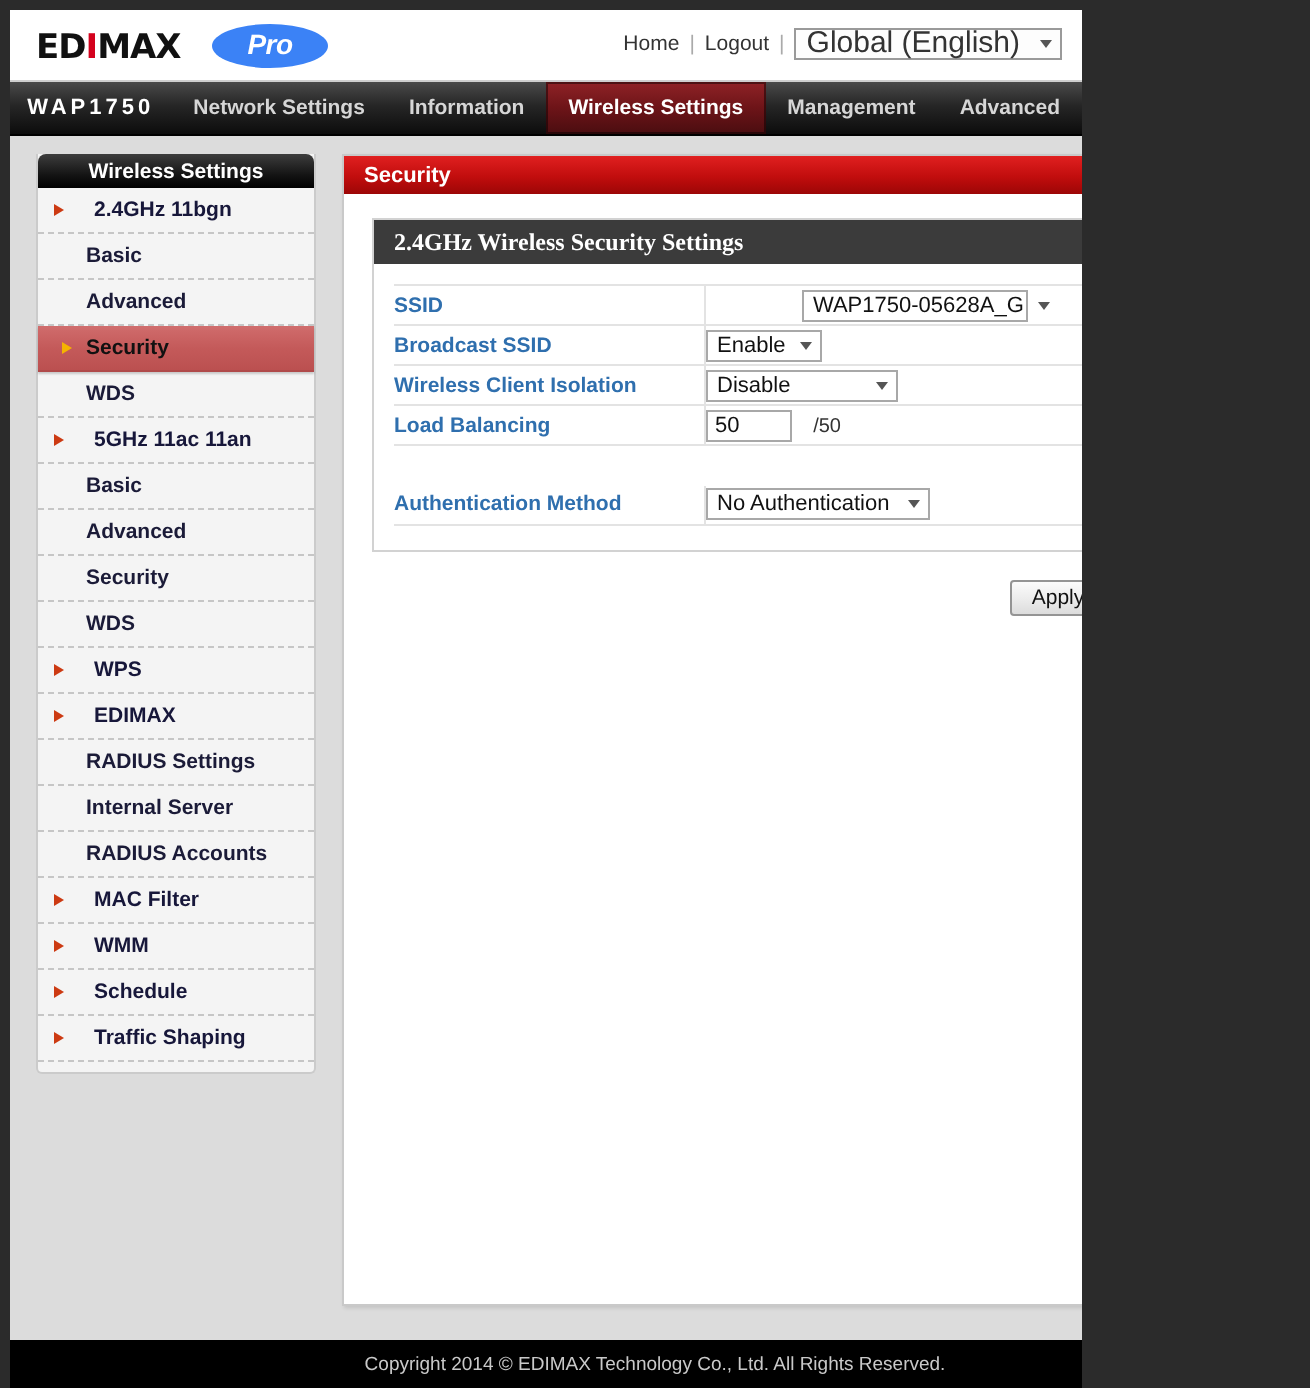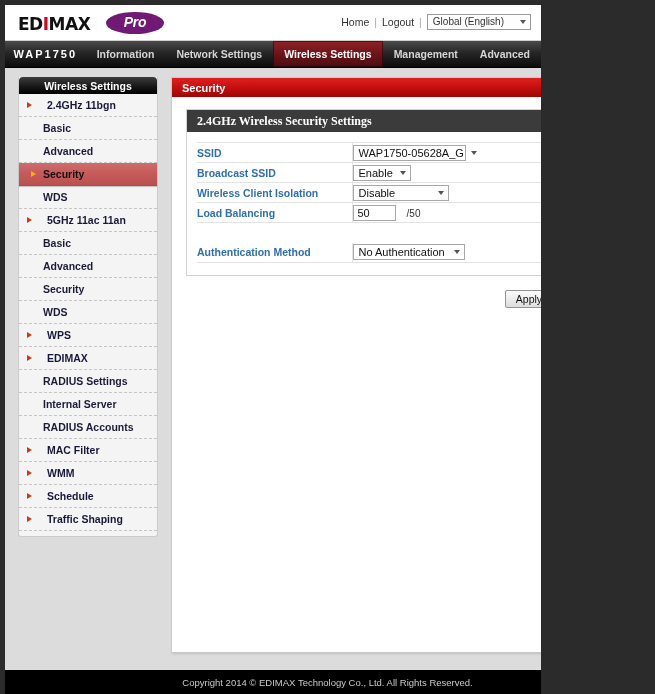--- a/index.html
+++ b/index.html
@@ -70,7 +70,7 @@
     top: 2px;
     width: 58px;
     height: 22px;
-    background: #701a75;
+    background: #3b82f6;
     border-radius: 50%;
     color: #fff;
     font-style: italic;

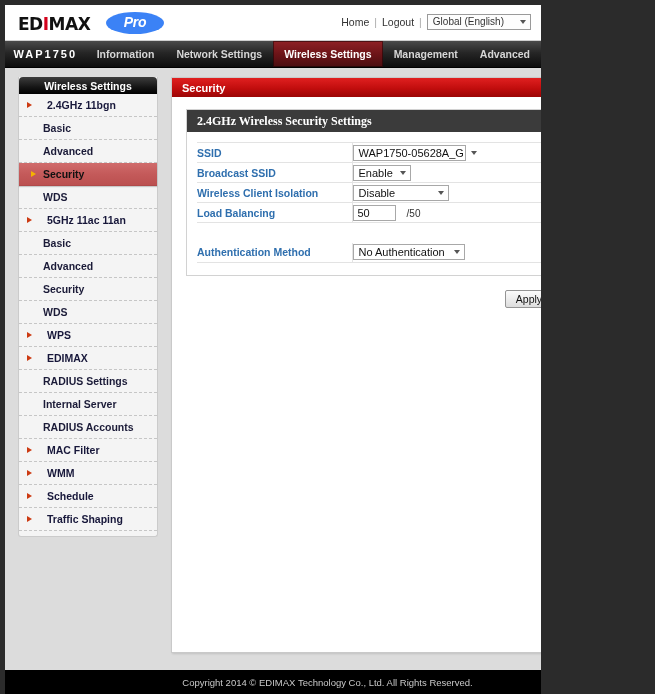--- a/index.html
+++ b/index.html
@@ -100,11 +100,11 @@
   #lang-select {
     display: inline-flex;
     align-items: center;
-    gap: 16px;
+    gap: 10px;
     border: 1px solid #9a9a9a;
     background: #fdfdfd;
     padding: 1px 4px 1px 5px;
-    font-size: 10px;
+    font-size: 15px;
     height: 16px;
     line-height: 14px;
   }

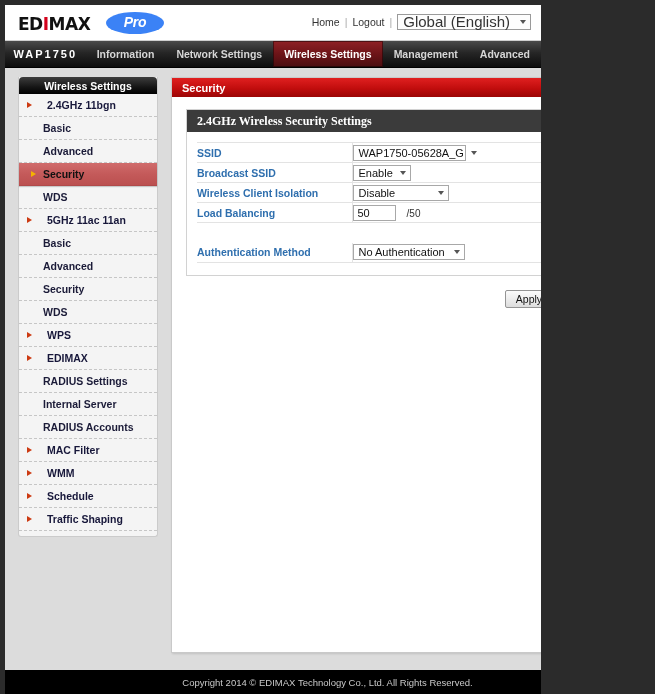--- a/index.html
+++ b/index.html
@@ -417,8 +417,8 @@
     <div id="navbar">
       <div id="model">WAP1750</div>
       <div id="navtabs" style="display: flex;">
+          <div class="navtab">Network Settings</div>
           <div class="navtab">Information</div>
-          <div class="navtab">Network Settings</div>
           <div class="navtab active">Wireless Settings</div>
           <div class="navtab">Management</div>
           <div class="navtab">Advanced</div>

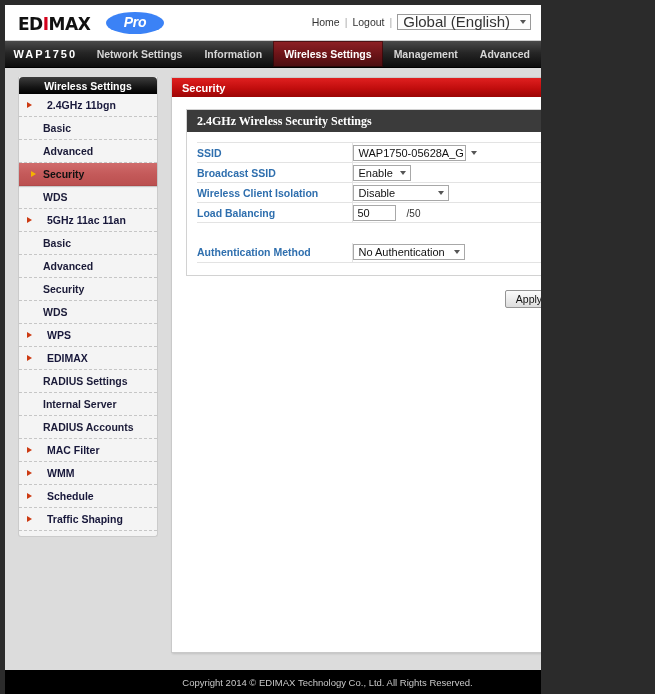--- a/index.html
+++ b/index.html
@@ -330,7 +330,7 @@
   .sel .caret {
     margin-left: 7px;
   }
-  .sel.w-ssid   { width: 113px; }
+  .sel.w-ssid   { width: 113px; margin-left: 48px; }
   .sel.w-bcast  { width: 58px; }
   .sel.w-iso    { width: 96px; }
   .sel.w-auth   { width: 112px; }

